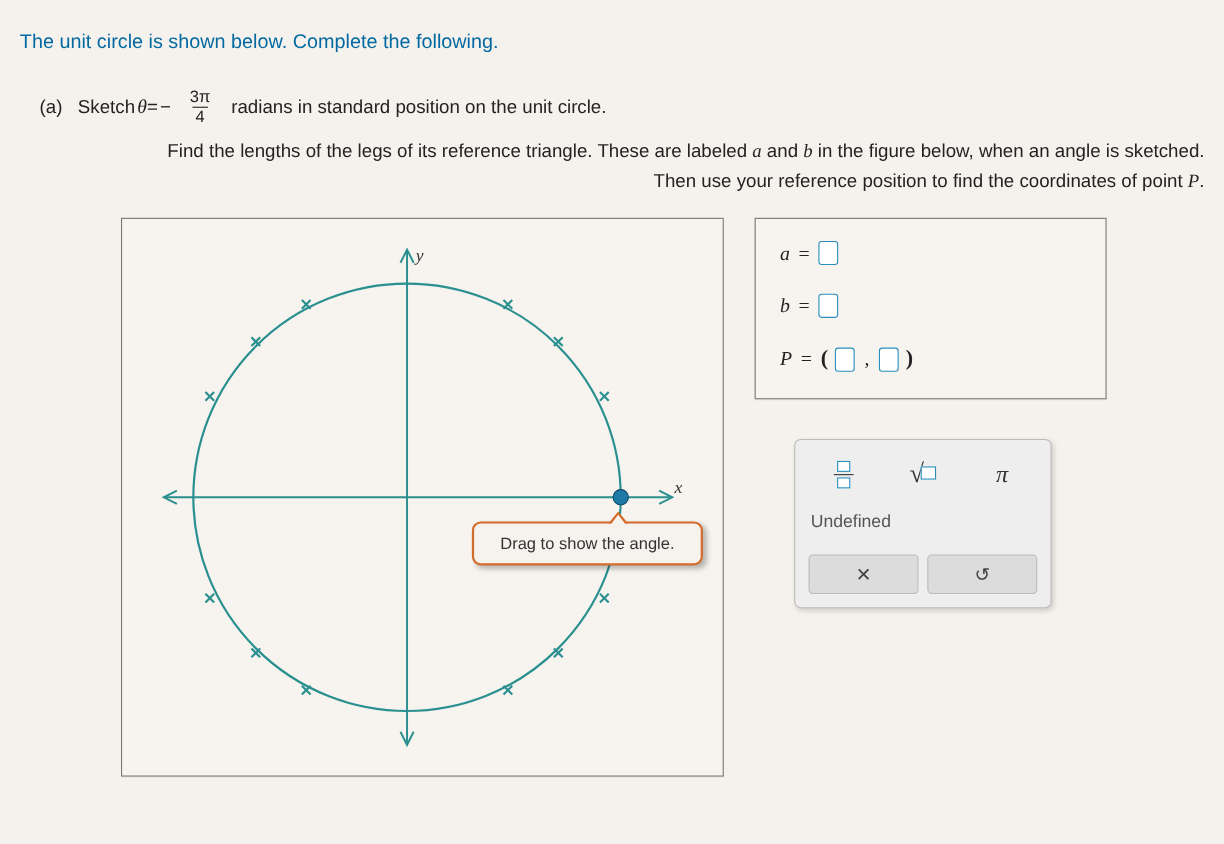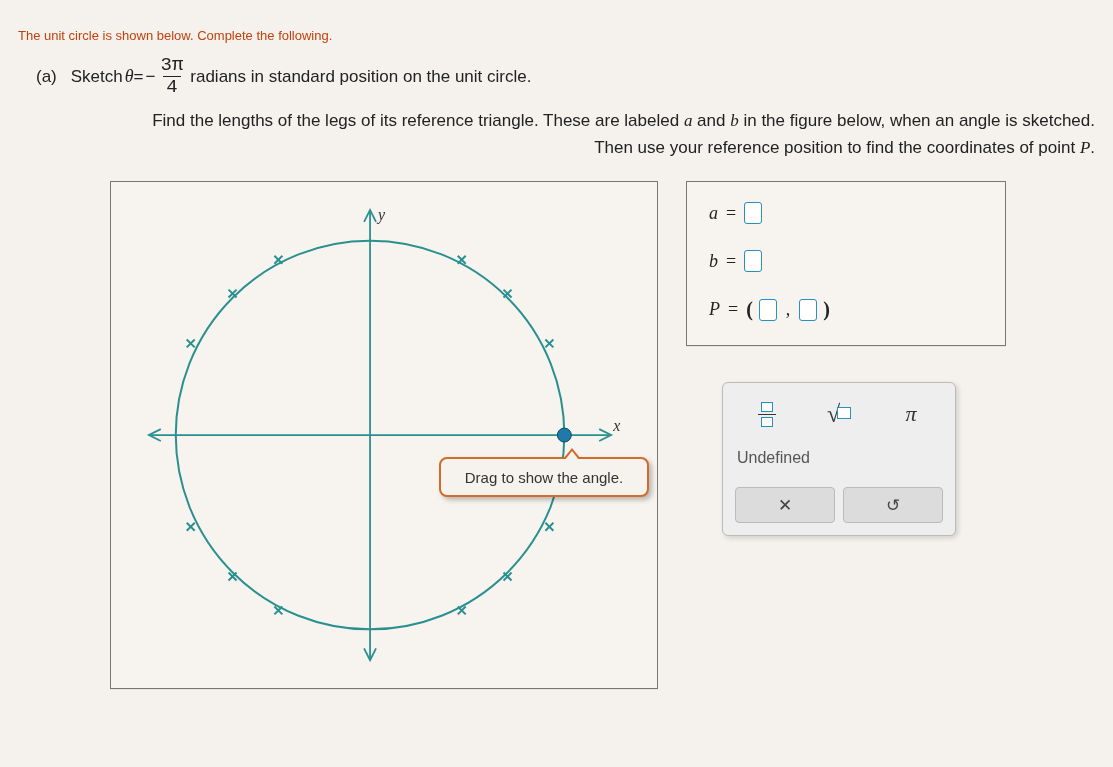--- a/index.html
+++ b/index.html
@@ -14,9 +14,9 @@
       overflow: hidden;
     }
     .prompt-line {
-      font-size: 13px;
-      color: #c2410c;
-      margin-bottom: 13px;
+      font-size: 18px;
+      color: #0369a1;
+      margin-bottom: 32px;
     }
     .part-a-row {
       display: flex;

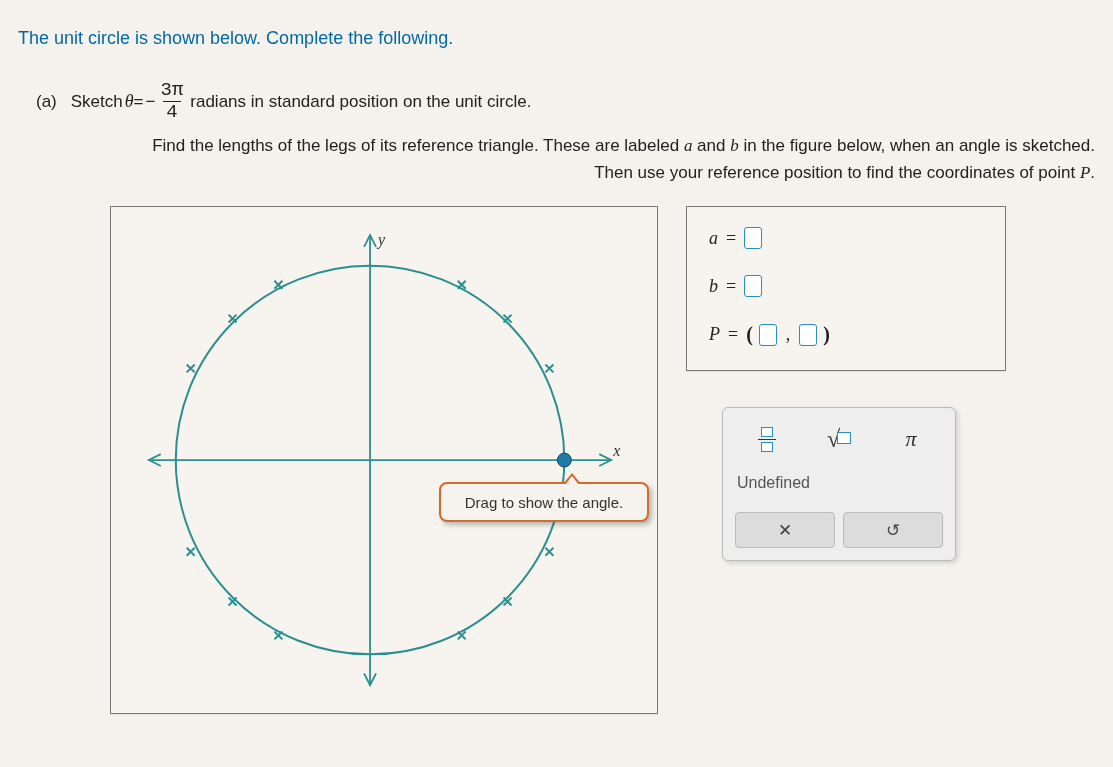--- a/index.html
+++ b/index.html
@@ -33,11 +33,11 @@
       display: inline-flex;
       flex-direction: column;
       align-items: center;
-      font-family: Liberation Mono, monospace;
-      font-size: 19px;
+      font-family: Liberation Sans, sans-serif;
+      font-size: 15px;
       line-height: 1;
       vertical-align: middle;
-      margin: 0 0;
+      margin: 0 12px;
     }
     .frac .num { padding: 0 3px 1px 3px; }
     .frac .den { border-top: 1px solid #222; padding: 1px 3px 0 3px; }

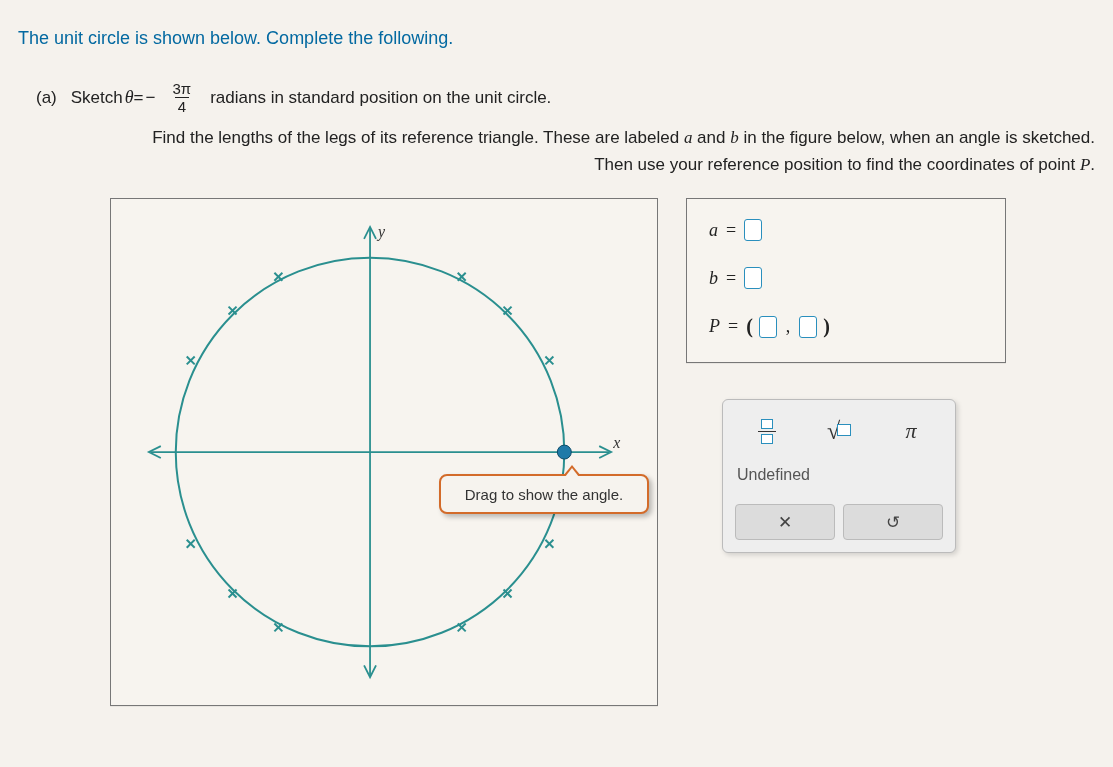--- a/index.html
+++ b/index.html
@@ -66,7 +66,7 @@
     .circle-panel svg { position: absolute; inset: 0; }
     .tooltip-box {
       position: absolute;
-      left: 328px;
+      left: 318px;
       top: 275px;
       width: 210px;
       height: 40px;

